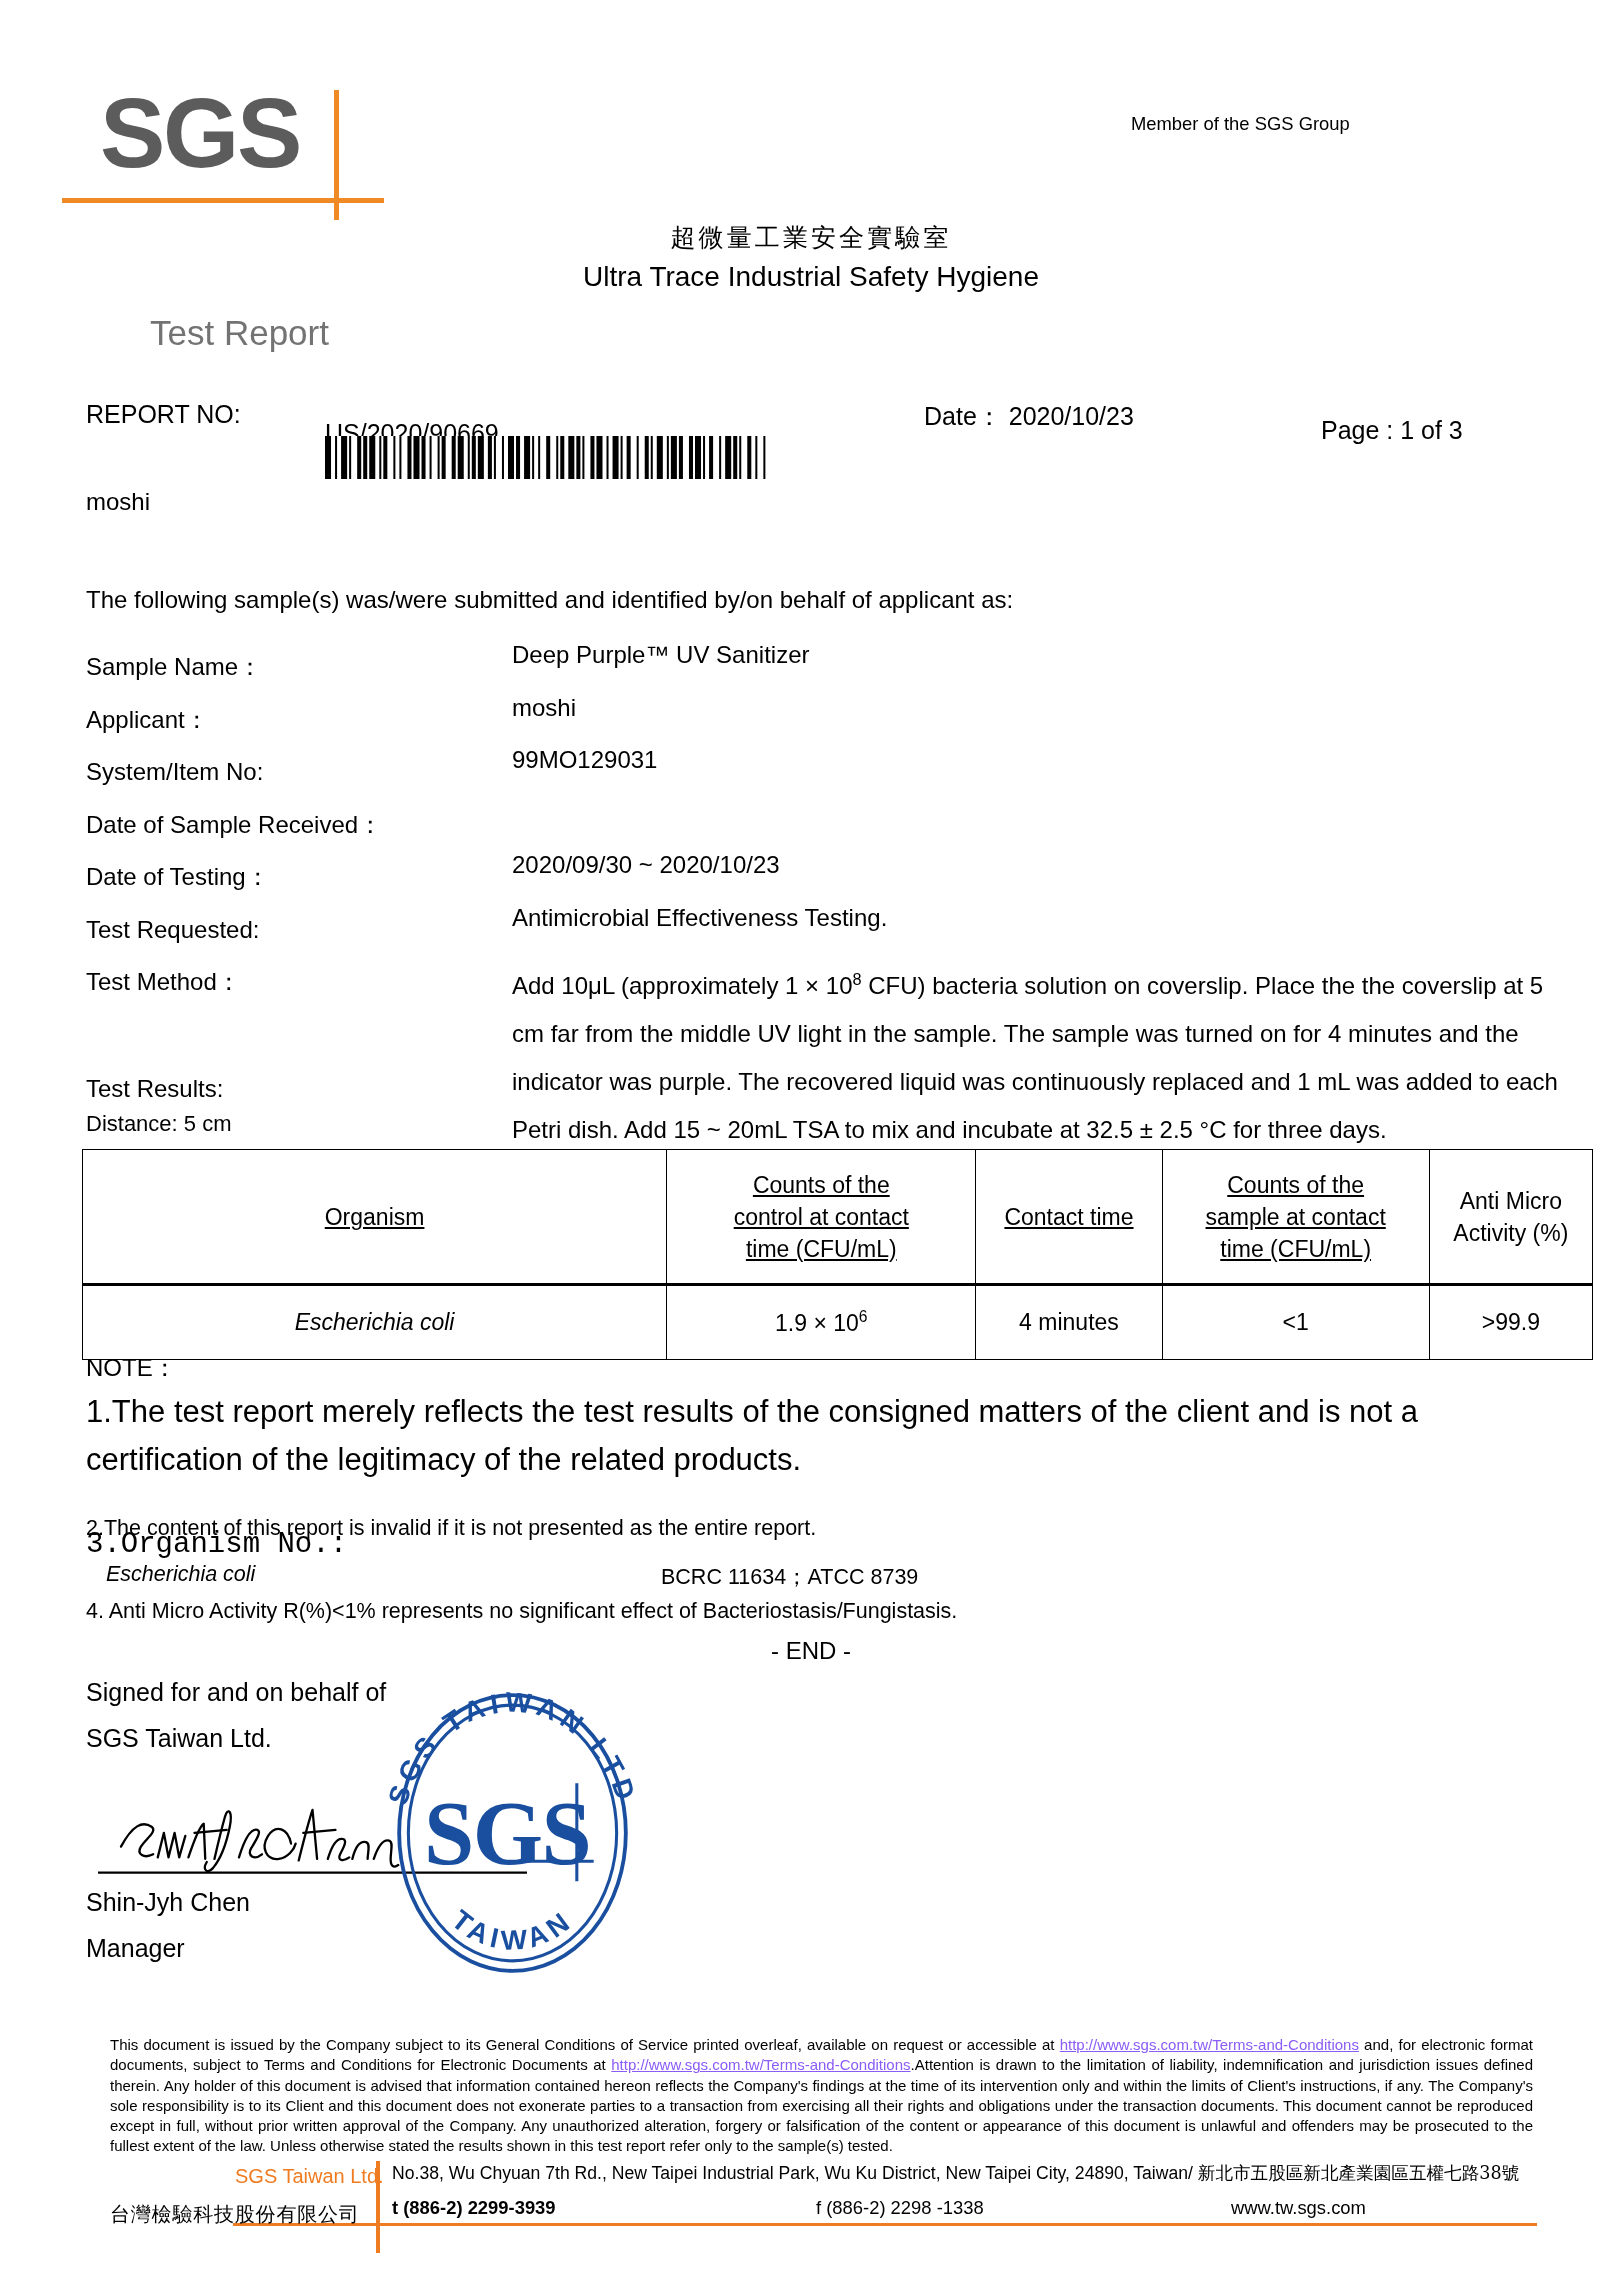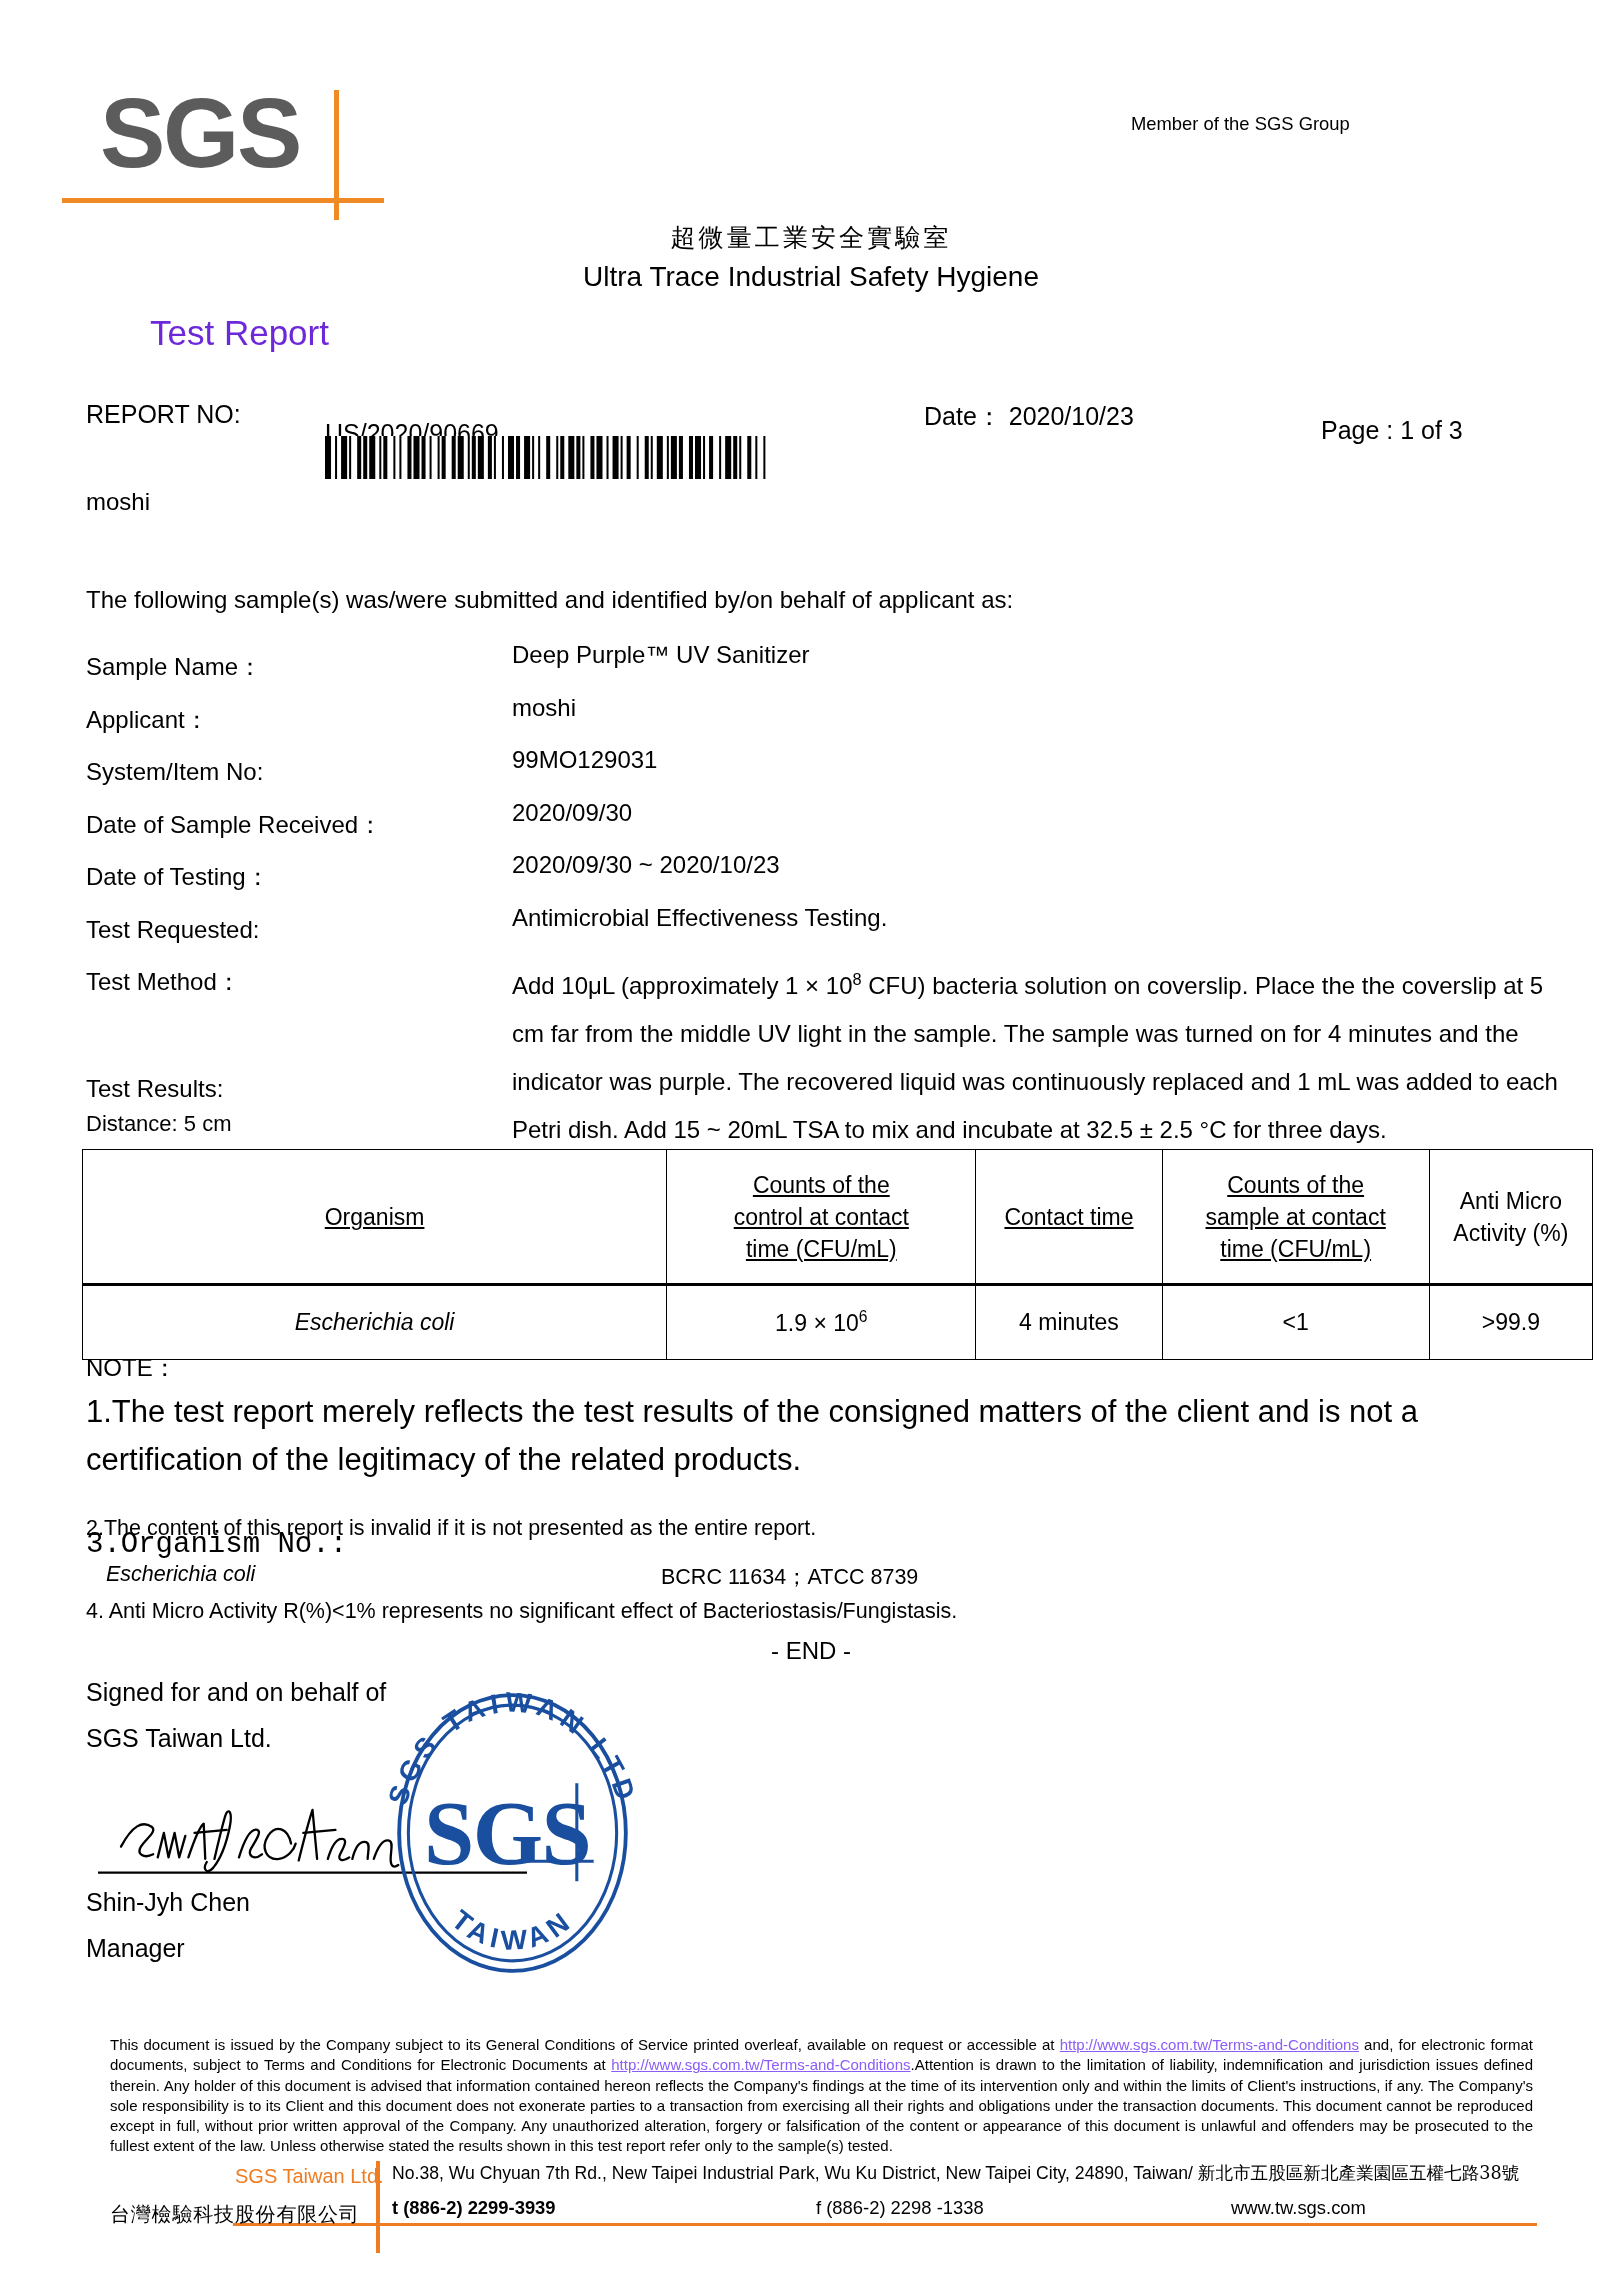--- a/index.html
+++ b/index.html
@@ -81,7 +81,7 @@
     left: 150px;
     top: 313px;
     font-size: 35px;
-    color: #6d28d9;
+    color: #737373;
   }
 
   

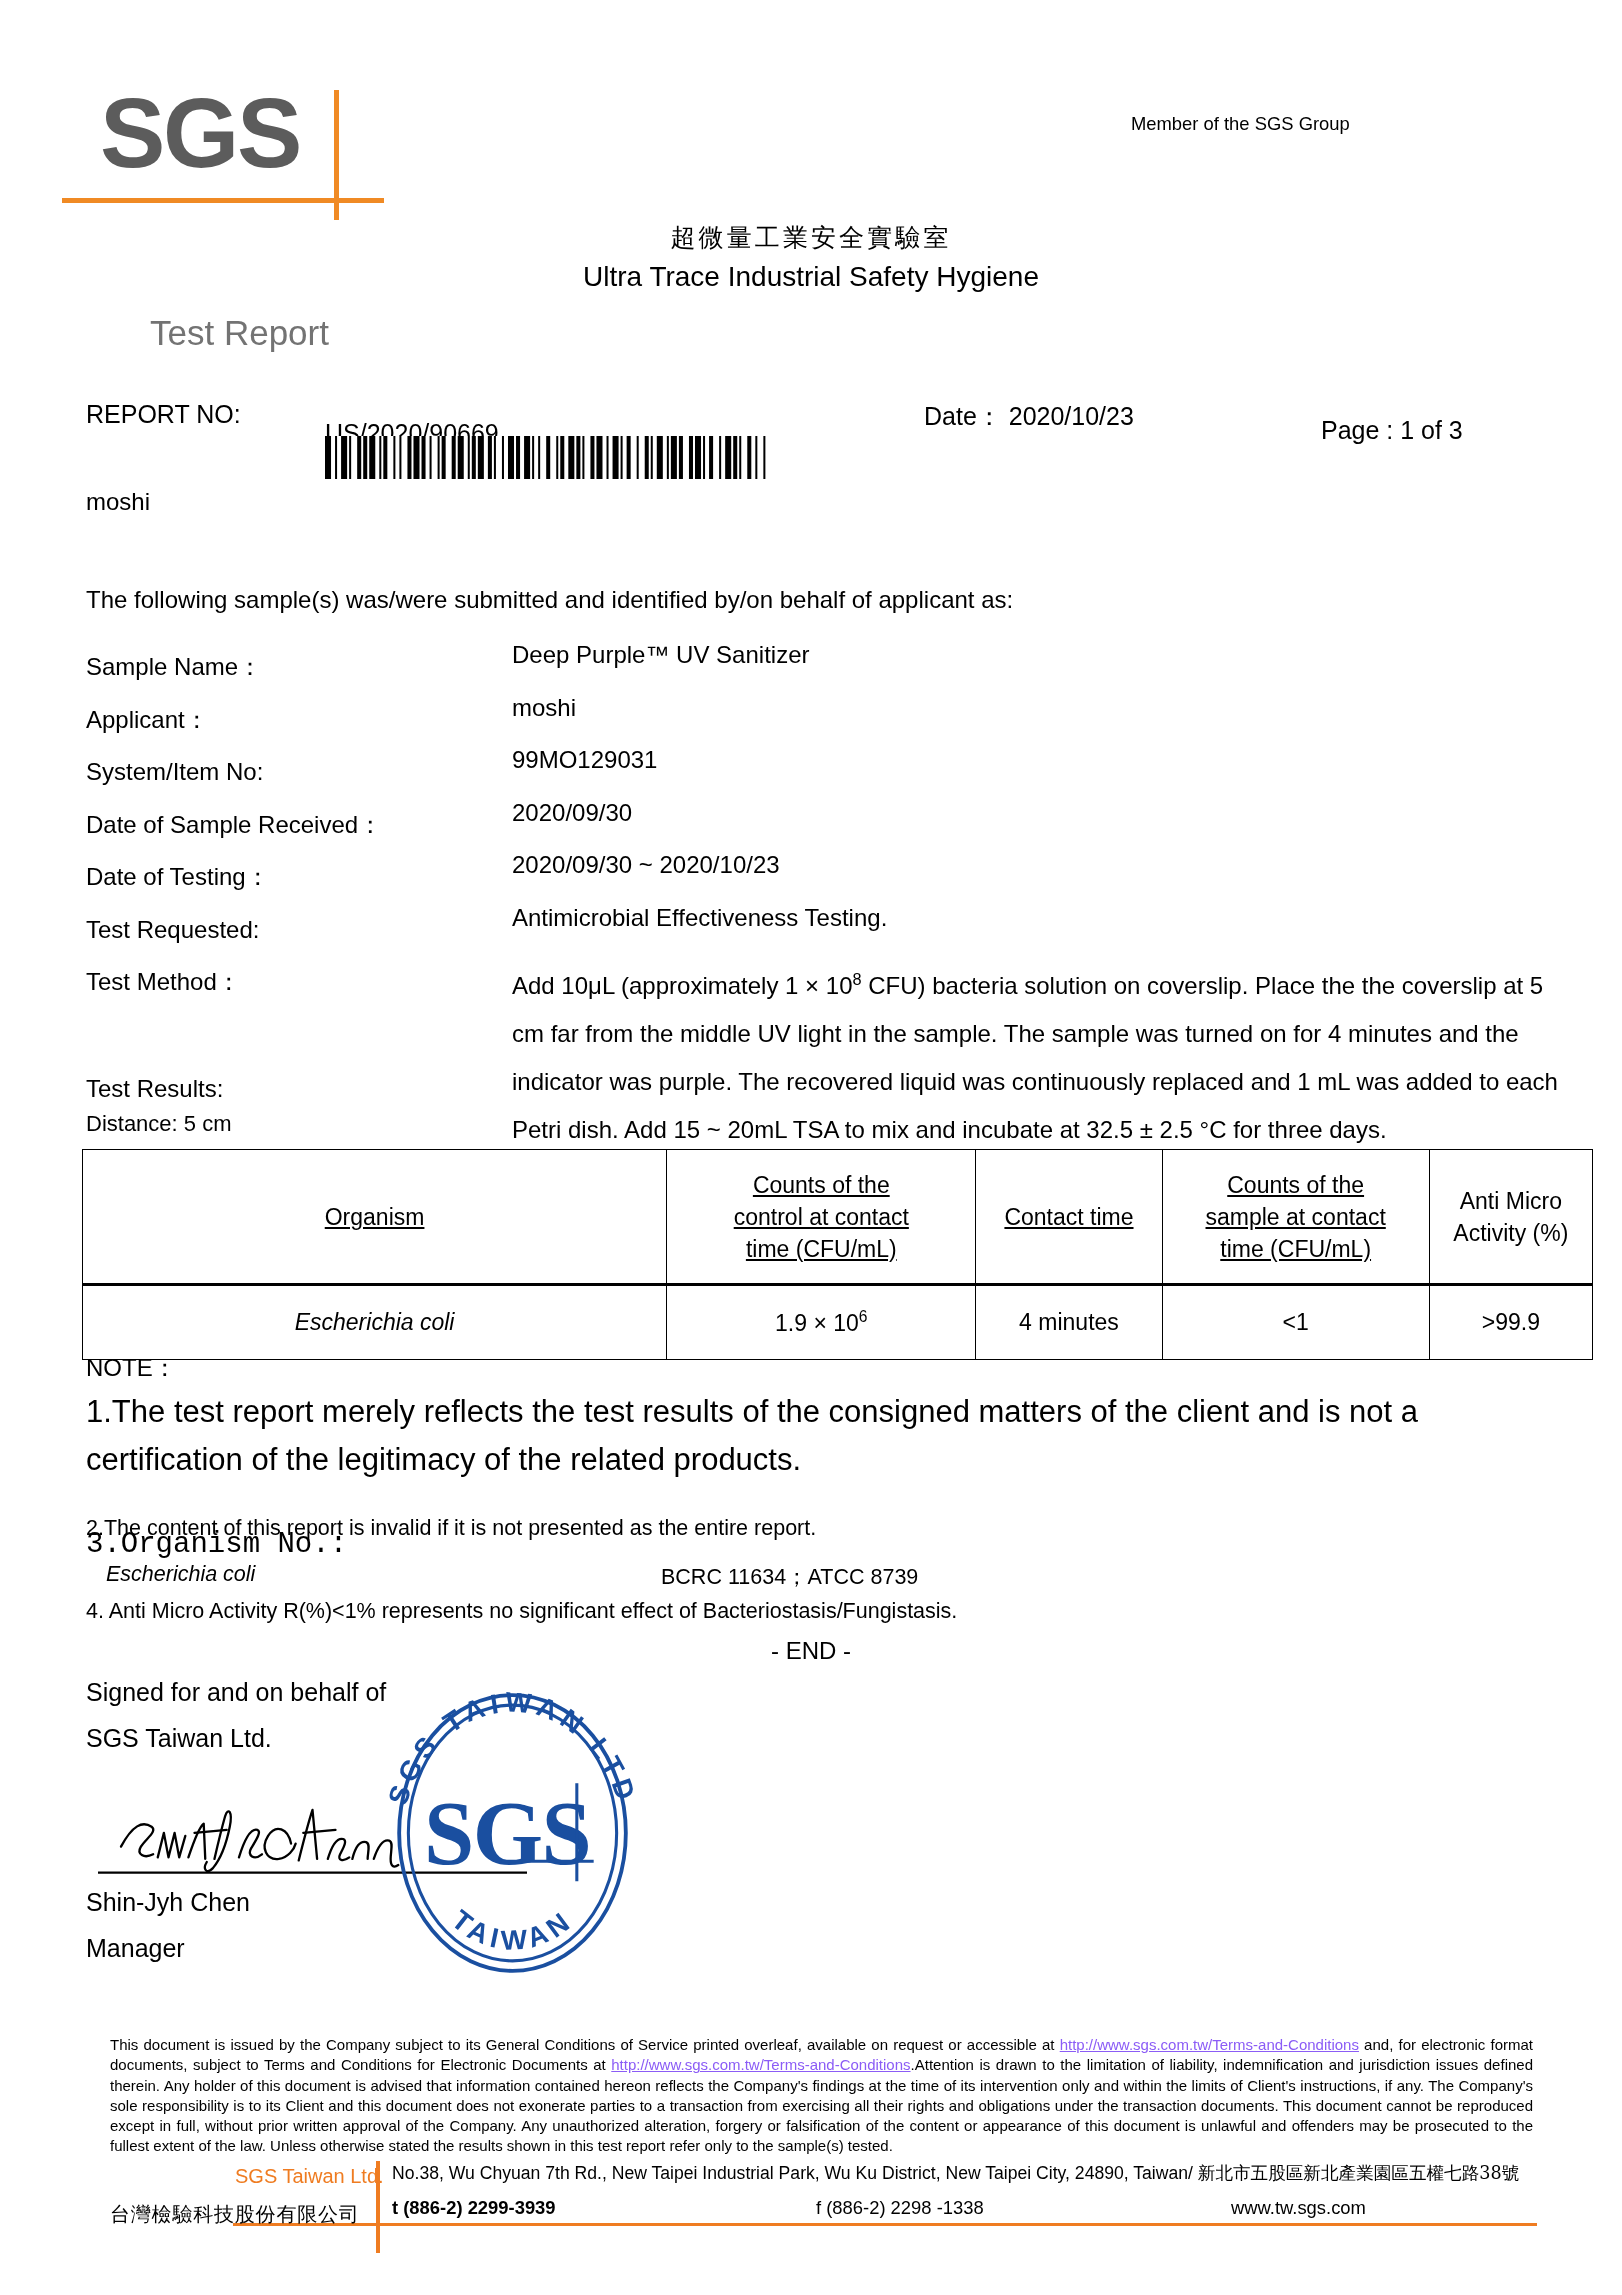--- a/index.html
+++ b/index.html
@@ -495,7 +495,6 @@
     </div>
     <div class="field-row">
       <div class="field-label">Date of Sample Received：</div>
-      <div class="field-value">2020/09/30</div>
     </div>
     <div class="field-row">
       <div class="field-label">Date of Testing：</div>

